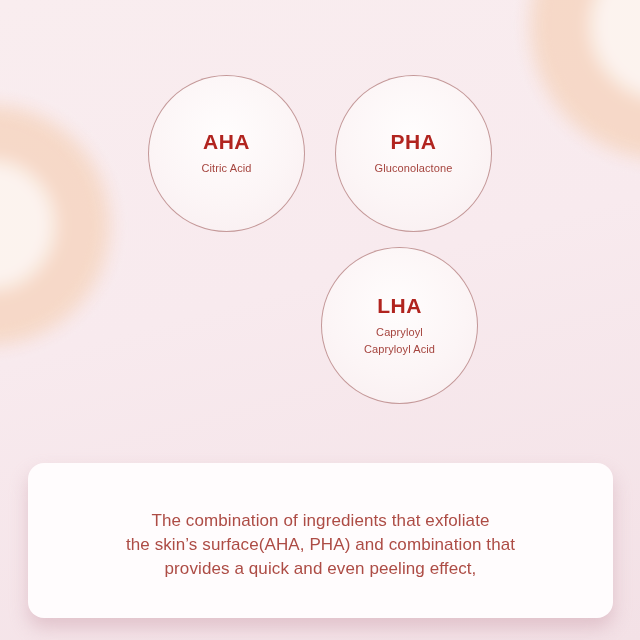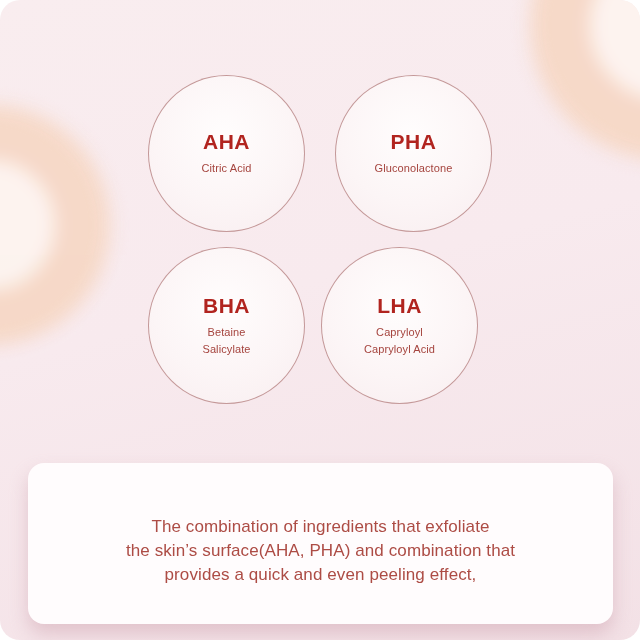--- a/index.html
+++ b/index.html
@@ -13,7 +13,6 @@
     overflow: hidden;
     background: linear-gradient(165deg, #f9edef 0%, #f8eaee 45%, #f3e1e6 100%);
     font-family: "Liberation Sans", sans-serif;
-    border-radius: 20px;
   }
   
   .blob {

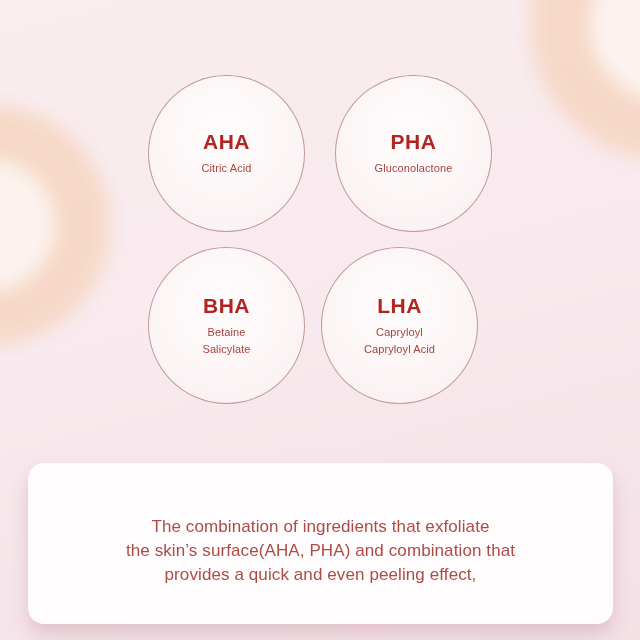--- a/index.html
+++ b/index.html
@@ -119,13 +119,6 @@
     </div>
   </div>
 
-  <div class="circle circle-bha">
-    <div class="abbr">BHA</div>
-    <div class="ingredient">
-      <div>Betaine</div>
-      <div>Salicylate</div>
-    </div>
-  </div>
 
   <div class="circle circle-lha">
     <div class="abbr">LHA</div>

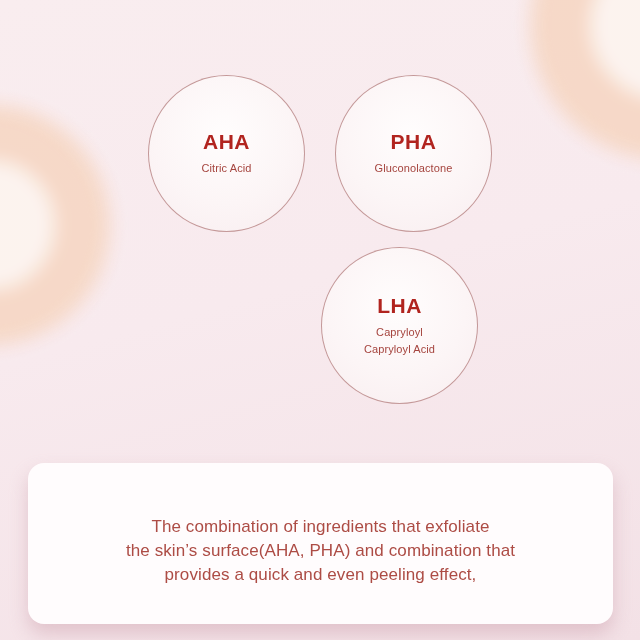--- a/index.html
+++ b/index.html
@@ -84,7 +84,7 @@
     flex-direction: column;
     align-items: center;
     justify-content: center;
-    padding-top: 14px;
+    padding-top: 8px;
   }
   .card-line {
     font-size: 17px;

